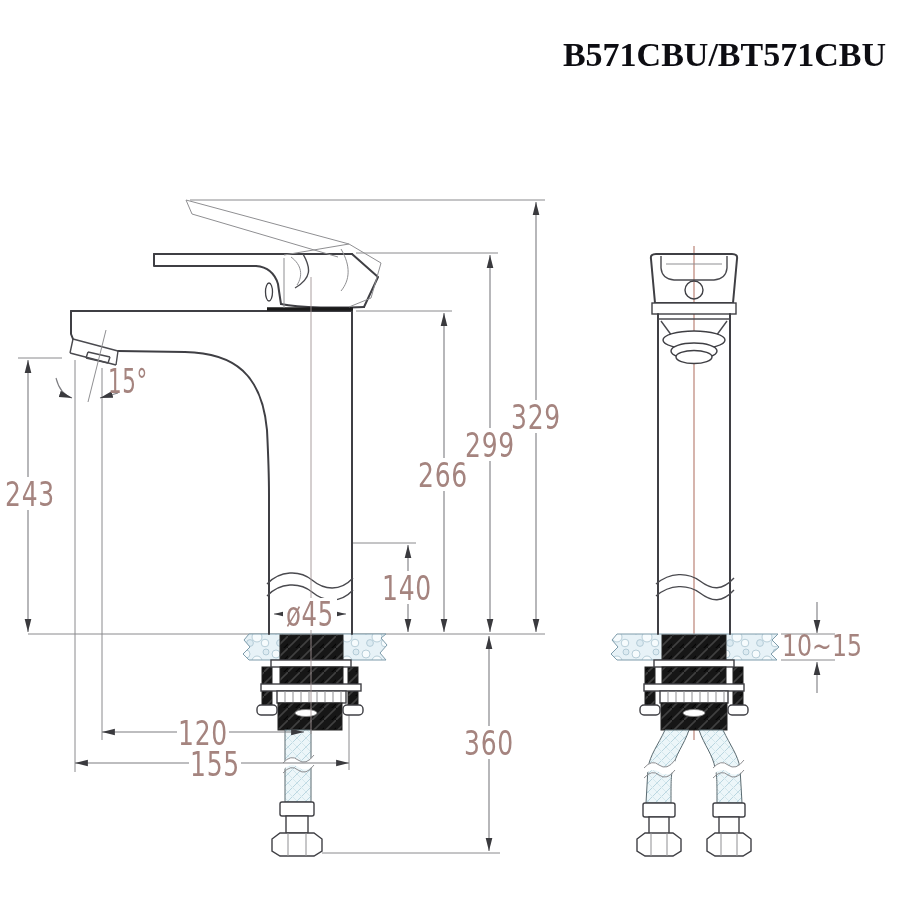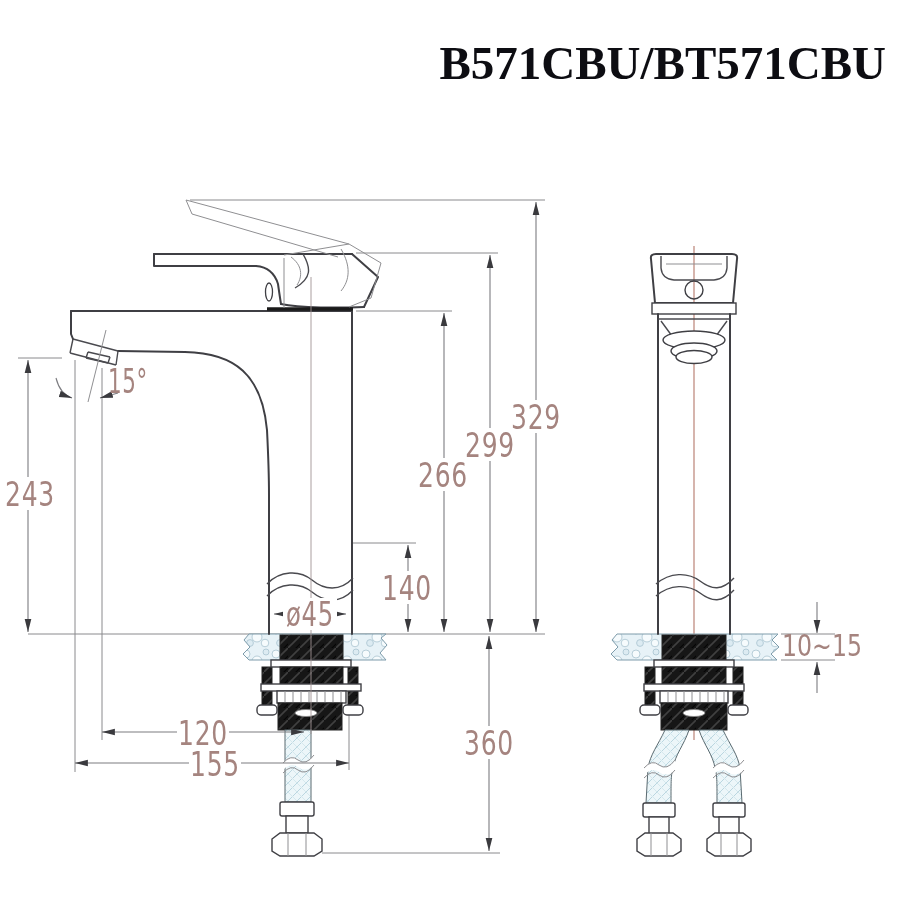--- a/index.html
+++ b/index.html
@@ -6,7 +6,7 @@
   #canvas{position:relative;width:900px;height:900px;background:#fff;overflow:hidden;
           font-family:"Liberation Sans",sans-serif;}
   #title{position:absolute;top:36px;left:0;width:886px;text-align:right;
-         font-family:"Liberation Serif",serif;font-weight:bold;font-size:47px;
+         font-family:"Liberation Serif",serif;font-weight:bold;font-size:34px;
          color:#0d0d12;letter-spacing:0px;}
   svg{position:absolute;top:0;left:0;}
   .ln{stroke:#3f3f44;stroke-width:2;fill:none;stroke-linejoin:round;stroke-linecap:round;}

